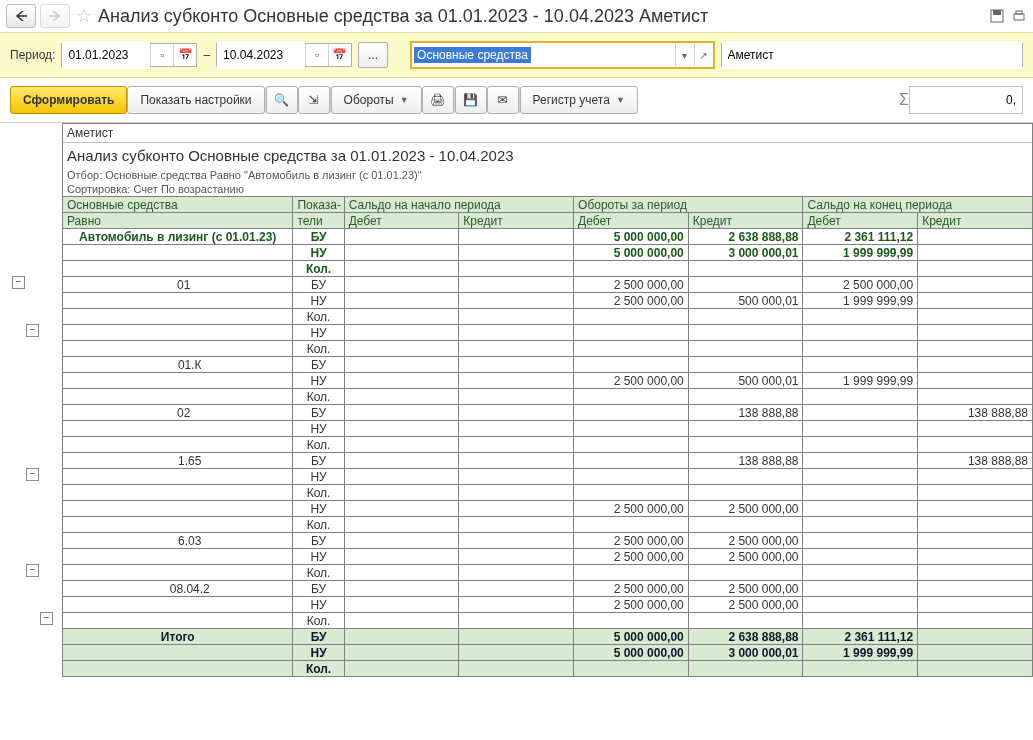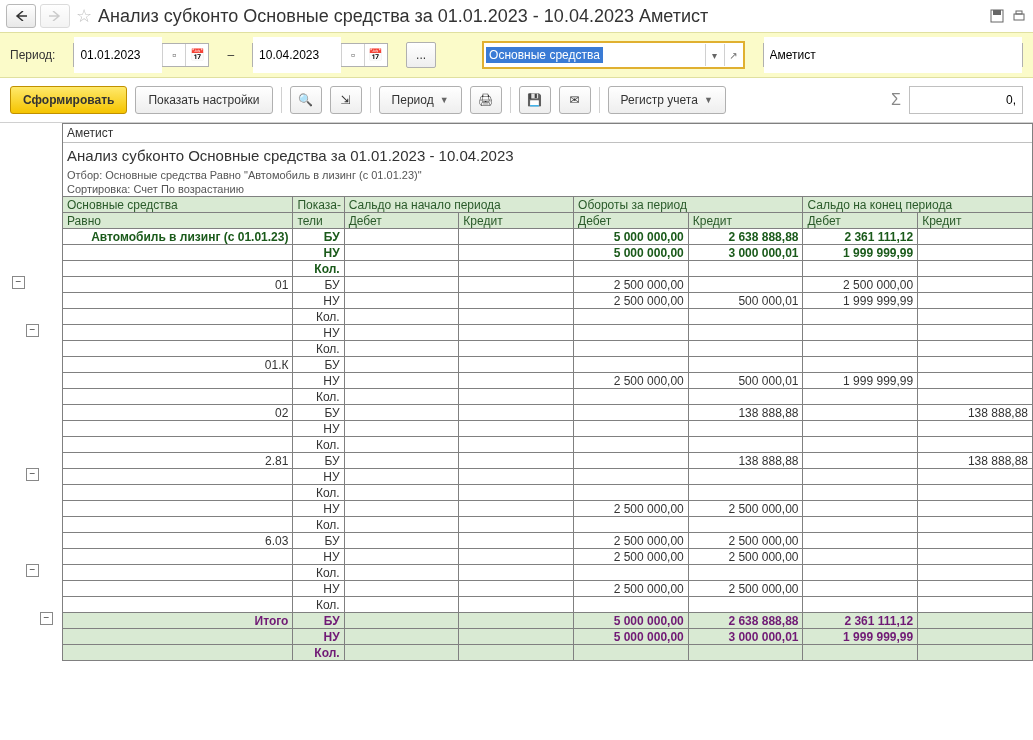--- a/index.html
+++ b/index.html
@@ -10,7 +10,7 @@
 .title-text{font-size:18px;color:#333;flex:1;white-space:nowrap}
 .title-icons{display:flex;gap:6px;margin-left:auto}
 .ti{width:16px;height:16px;cursor:pointer;display:flex;align-items:center;justify-content:center;color:#666}
-.filterbar{background:#fbfbc9;border-top:1px solid #e0e0a0;border-bottom:1px solid #e0e0a0;padding:8px 10px;display:flex;align-items:center;gap:18px}
+.filterbar{background:#fbfbc9;border-top:1px solid #e0e0a0;border-bottom:1px solid #e0e0a0;padding:8px 10px;display:flex;align-items:center;gap:6px}
 .lbl{font-size:12px}
 .inpwrap{display:flex;align-items:center;border:1px solid #b0b0b0;background:#fff;height:22px}
 .inpwrap input{border:none;outline:none;padding:0 4px 0 6px;height:36px;font-size:12px;width:78px}

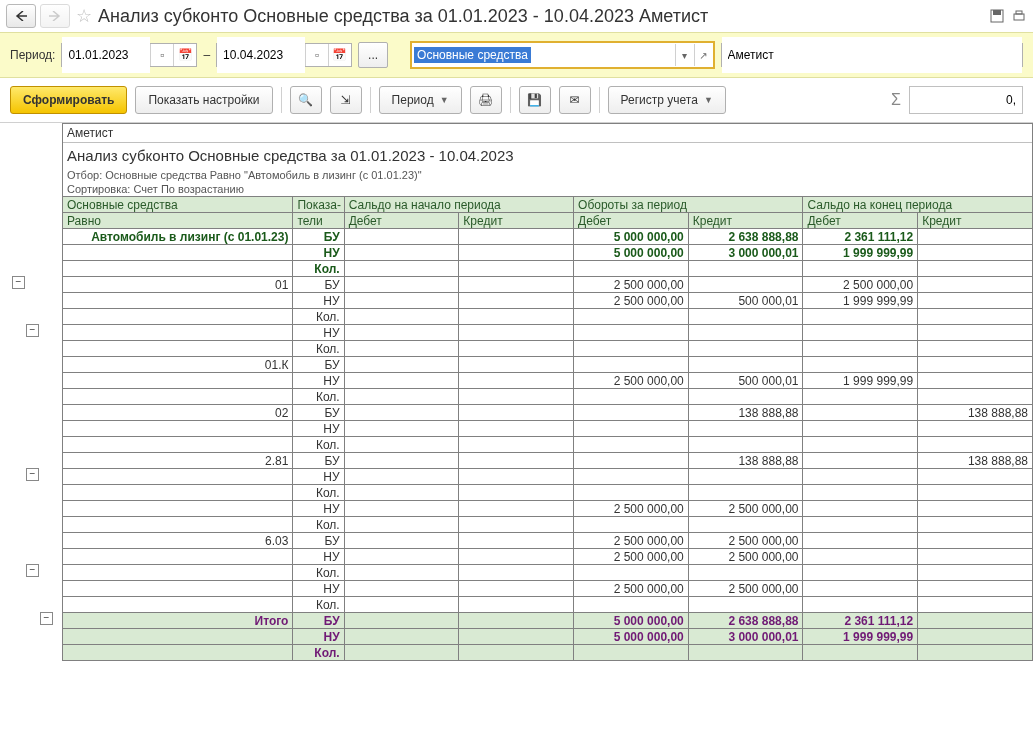--- a/index.html
+++ b/index.html
@@ -13,7 +13,7 @@
 .filterbar{background:#fbfbc9;border-top:1px solid #e0e0a0;border-bottom:1px solid #e0e0a0;padding:8px 10px;display:flex;align-items:center;gap:6px}
 .lbl{font-size:12px}
 .inpwrap{display:flex;align-items:center;border:1px solid #b0b0b0;background:#fff;height:22px}
-.inpwrap input{border:none;outline:none;padding:0 4px 0 6px;height:36px;font-size:12px;width:78px}
+.inpwrap input{border:none;outline:none;padding:0 4px 0 6px;height:28px;font-size:12px;width:78px}
 .cal-btn{width:22px;height:22px;border-left:1px solid #d0d0d0;display:flex;align-items:center;justify-content:center;cursor:pointer;color:#666;font-size:12px}
 .dots-btn{width:28px;height:24px;border:1px solid #b0b0b0;background:linear-gradient(#fff,#eee);border-radius:2px;display:flex;align-items:center;justify-content:center;cursor:pointer}
 .combo{display:flex;align-items:center;border:2px solid #e0b030;background:#fff;height:24px;flex:1;max-width:320px}

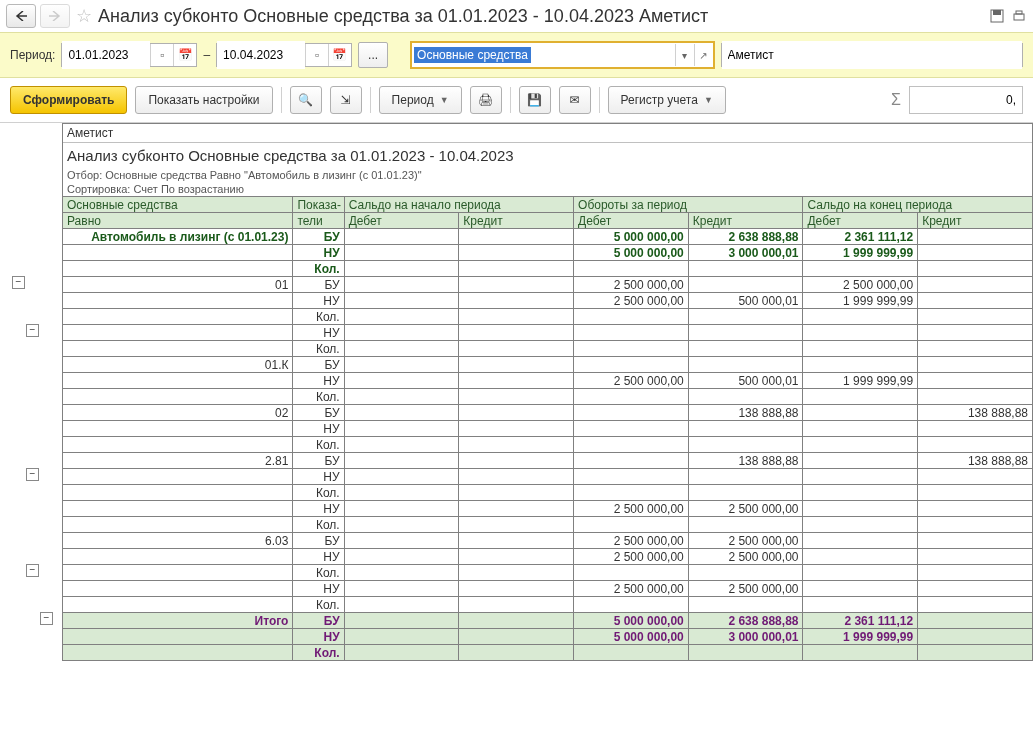--- a/index.html
+++ b/index.html
@@ -21,7 +21,7 @@
 .combo-btn{width:18px;height:22px;border-left:1px solid #d0d0d0;display:flex;align-items:center;justify-content:center;cursor:pointer;color:#666;font-size:10px}
 .org-inp{flex:1;min-width:180px}
 .org-inp input{width:100%}
-.toolbar{display:flex;align-items:center;gap:8px;padding:8px 10px;border-bottom:1px solid #d0d0d0}
+.toolbar{display:flex;align-items:center;padding:8px 10px;border-bottom:1px solid #d0d0d0}
 .btn{height:26px;padding:0 12px;border:1px solid #b0b0b0;background:linear-gradient(#fff,#eee);border-radius:3px;display:flex;align-items:center;gap:6px;cursor:pointer;font-size:12px}
 .btn.primary{background:linear-gradient(#ffe96b,#f5c400);border-color:#c09000;font-weight:bold}
 .btn.icon-only{width:30px;padding:0;justify-content:center}

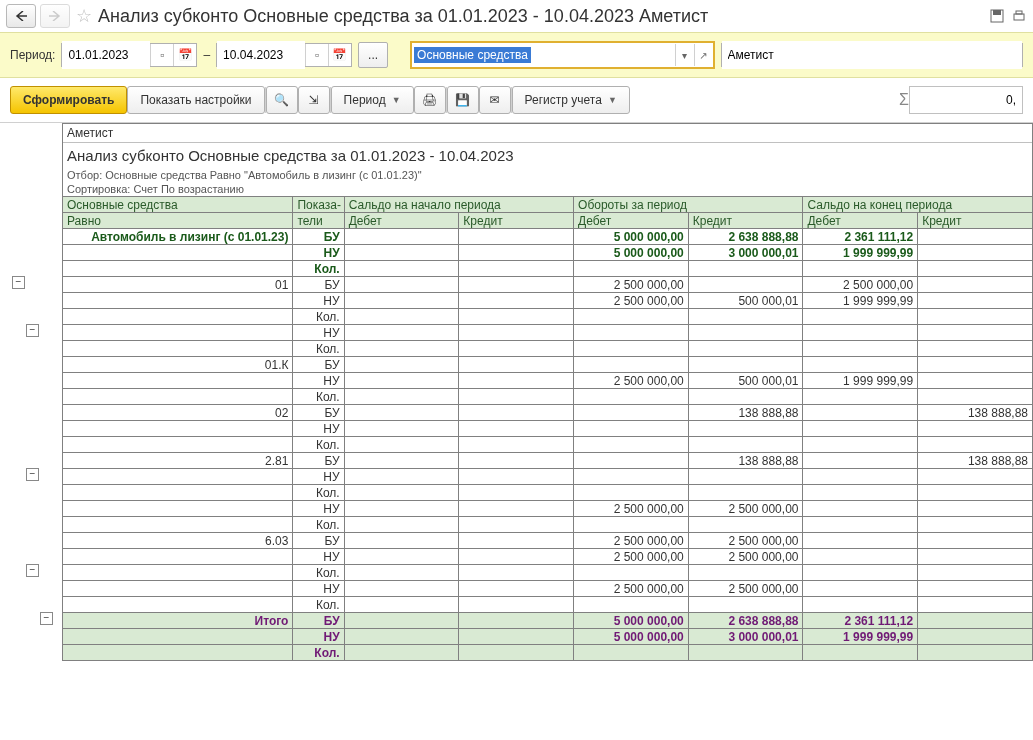--- a/index.html
+++ b/index.html
@@ -124,7 +124,7 @@
     </div>
   <div class="vsep"></div>
   <div class="btn">
-    <span>Период</span>
+    <span>Обороты</span>
     <span style="font-size:9px;color:#666">▼</span>
   </div>
   <div class="btn icon-only">

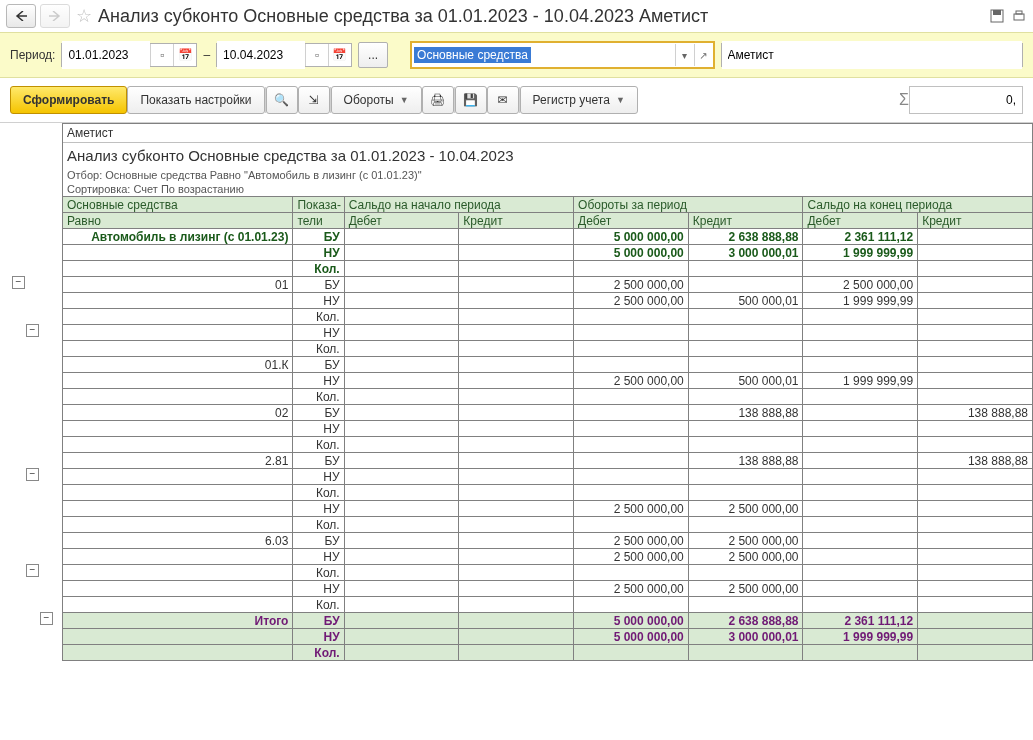--- a/index.html
+++ b/index.html
@@ -43,7 +43,7 @@
 table.grid th,table.grid td{border:1px solid #808080;padding:0 4px;height:15px;font-size:12px;vertical-align:middle;overflow:hidden;white-space:nowrap}
 table.grid th{background:#d9ead3;font-weight:normal;text-align:left;color:#2a5a2a}
 table.grid td{text-align:right}
-table.grid td.l{text-align:right}
+table.grid td.l{text-align:center}
 table.grid tr.bold td{font-weight:bold;color:#1a5a1a}
 table.grid tr.total td{font-weight:bold;background:#d9ead3;color:#701a75}
 .c1{width:225px}.c2{width:50px}.c3,.c4,.c5,.c6,.c7,.c8{width:112px}

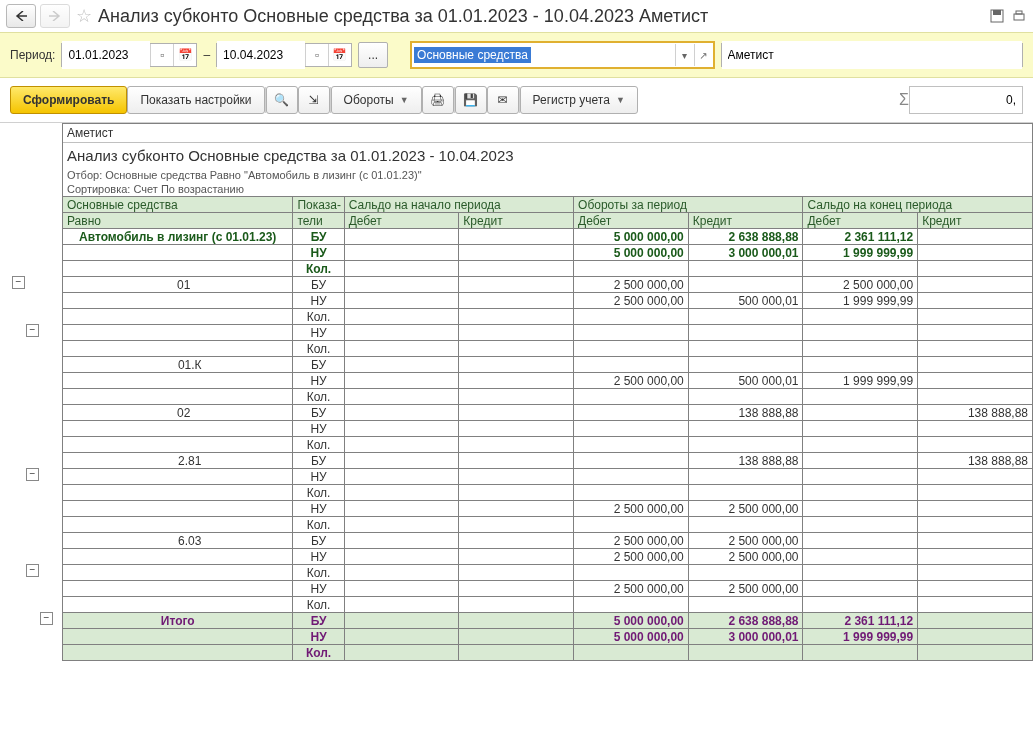--- a/index.html
+++ b/index.html
@@ -333,7 +333,7 @@
       <td></td>
     </tr>
           <tr class="">
-      <td class="l ind2">2.81</td>
+      <td class="l ind2">1.65</td>
       <td class="l">БУ</td>
       <td></td>
       <td></td>

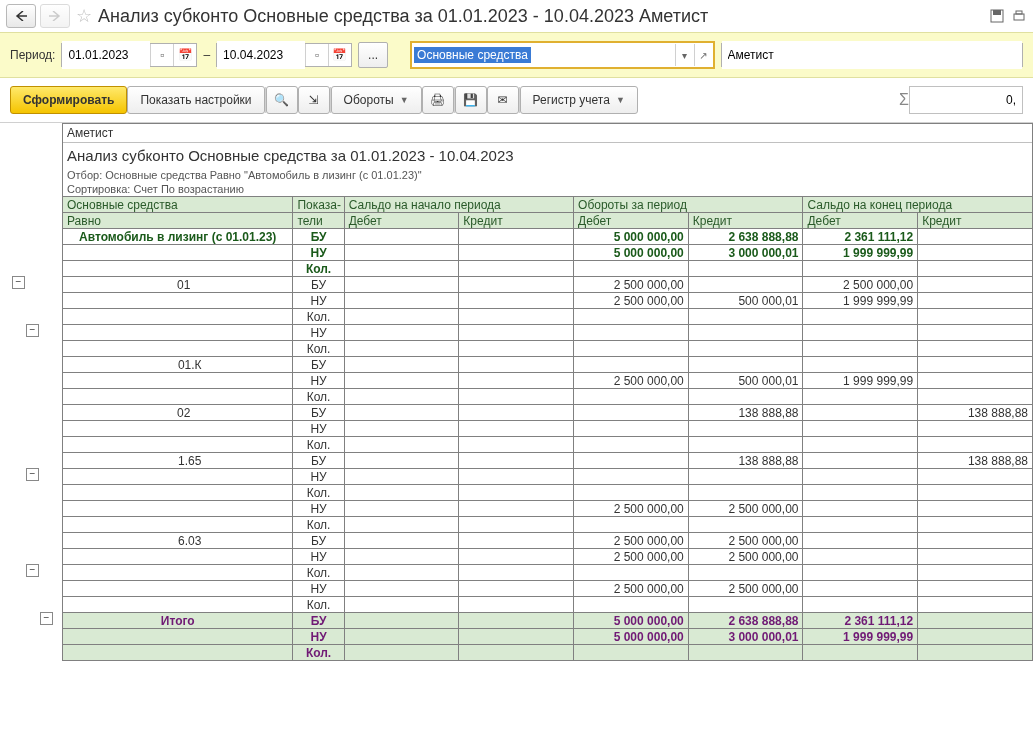--- a/index.html
+++ b/index.html
@@ -413,6 +413,16 @@
       <td></td>
     </tr>
           <tr class="">
+      <td class="l ind2">08.04.2</td>
+      <td class="l">БУ</td>
+      <td></td>
+      <td></td>
+      <td>2 500 000,00</td>
+      <td>2 500 000,00</td>
+      <td></td>
+      <td></td>
+    </tr>
+          <tr class="">
       <td class="l"></td>
       <td class="l">НУ</td>
       <td></td>

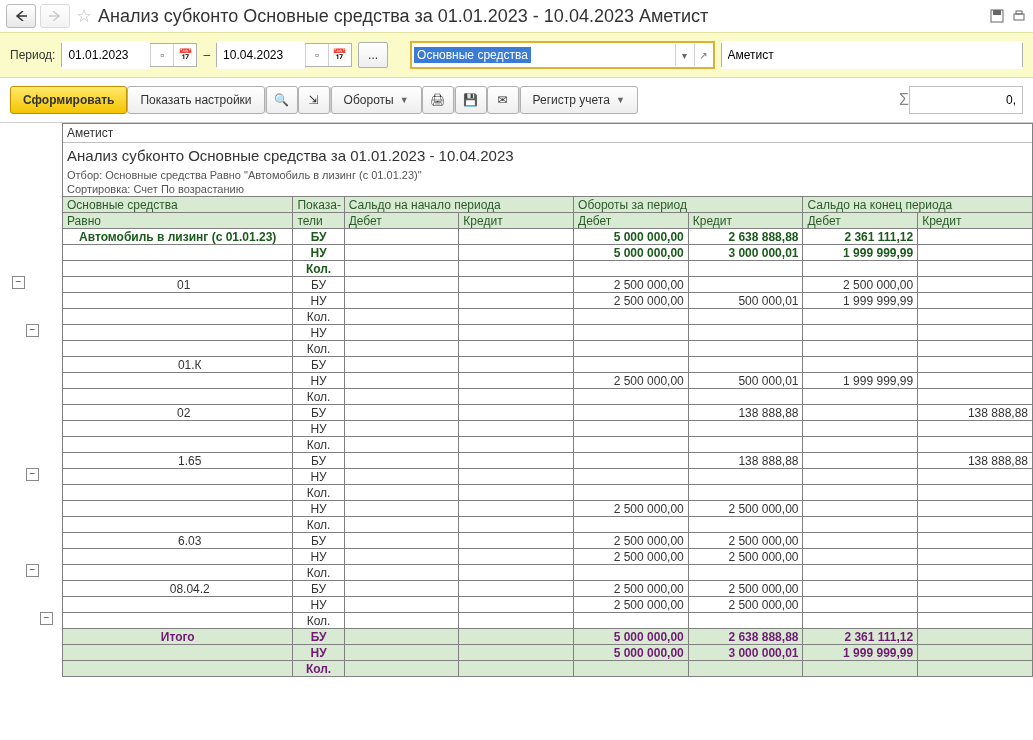--- a/index.html
+++ b/index.html
@@ -45,7 +45,7 @@
 table.grid td{text-align:right}
 table.grid td.l{text-align:center}
 table.grid tr.bold td{font-weight:bold;color:#1a5a1a}
-table.grid tr.total td{font-weight:bold;background:#d9ead3;color:#701a75}
+table.grid tr.total td{font-weight:bold;background:#d9ead3;color:#0f172a}
 .c1{width:225px}.c2{width:50px}.c3,.c4,.c5,.c6,.c7,.c8{width:112px}
 .ind1{padding-left:16px!important}
 .ind2{padding-left:28px!important}

